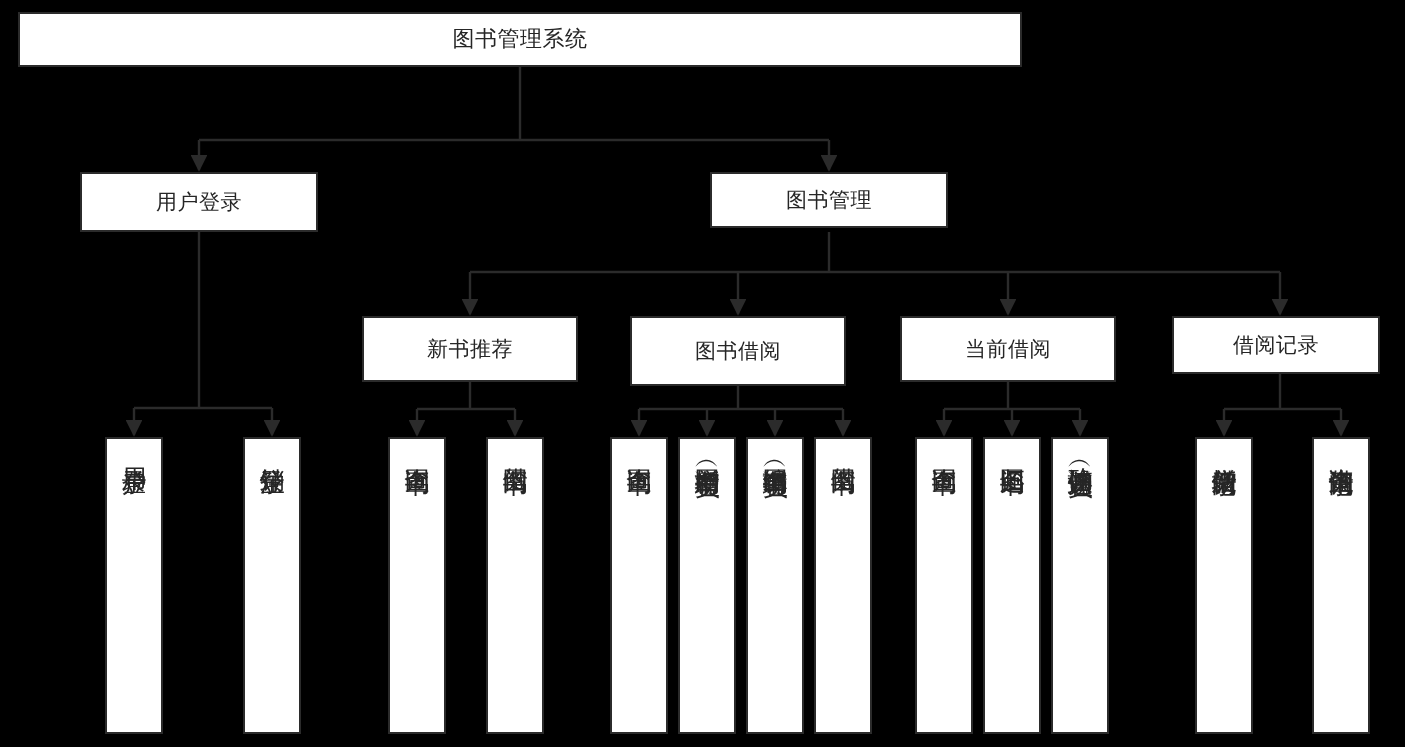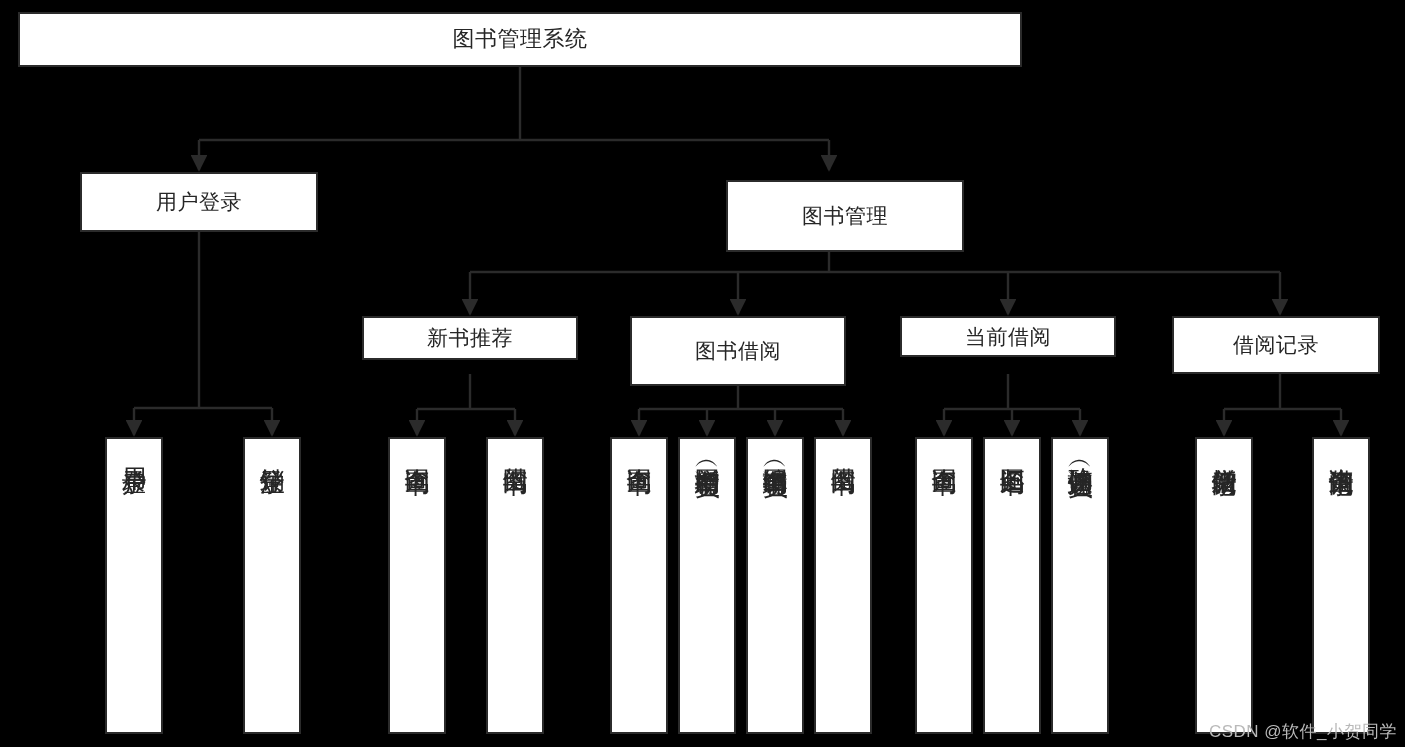--- a/index.html
+++ b/index.html
@@ -128,7 +128,7 @@
       <div class="node horiz" style="left: 80px; top: 172px; width: 238px; height: 60px;">
         <span class="label">用户登录</span>
       </div>
-      <div class="node horiz" style="left: 710px; top: 180px; width: 238px; height: 72px; margin-left: 16px;">
+      <div class="node horiz" style="left: 710px; top: 172px; width: 238px; height: 56px;">
         <span class="label">图书管理</span>
       </div>
       <div class="node horiz" style="left: 362px; top: 316px; width: 216px; height: 44px; justify-content: center;">

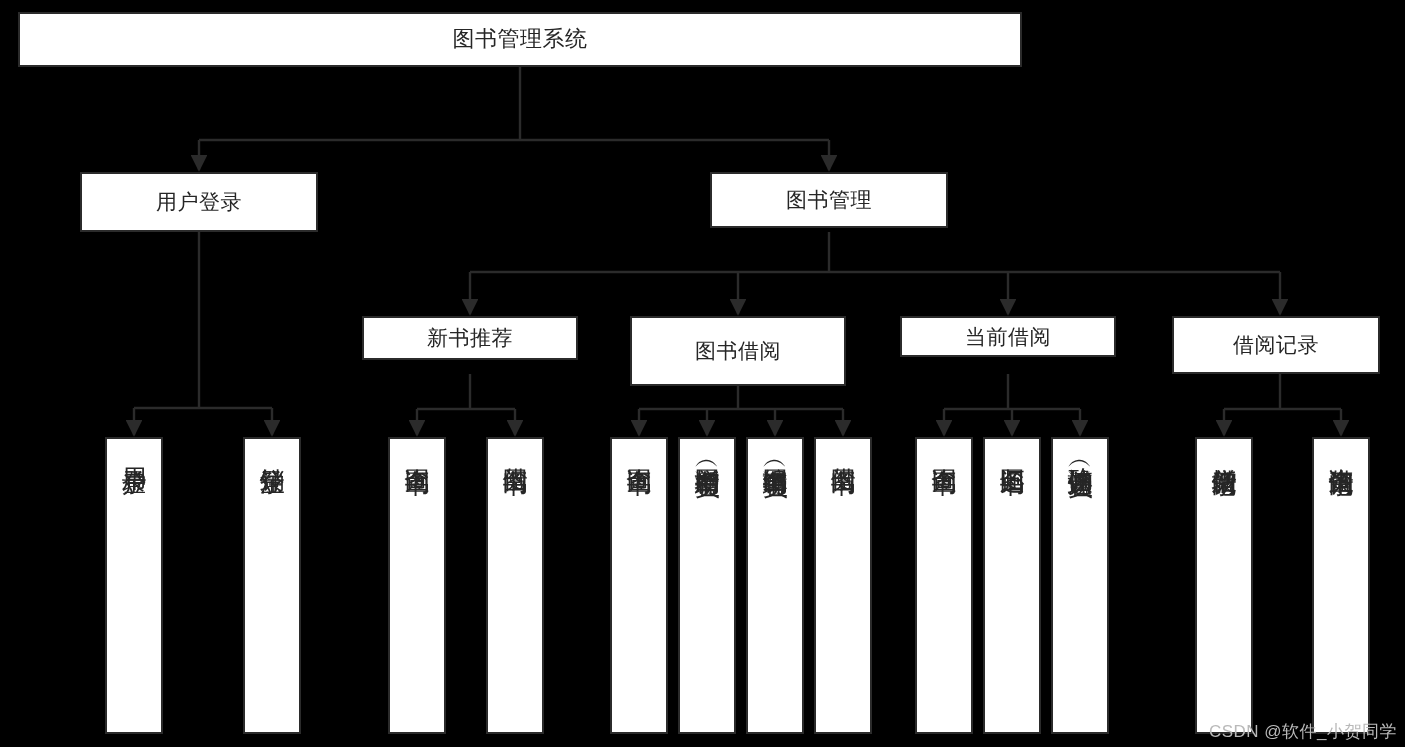--- a/index.html
+++ b/index.html
@@ -131,7 +131,7 @@
       <div class="node horiz" style="left: 710px; top: 172px; width: 238px; height: 56px;">
         <span class="label">图书管理</span>
       </div>
-      <div class="node horiz" style="left: 362px; top: 316px; width: 216px; height: 44px; justify-content: center;">
+      <div class="node horiz" style="left: 362px; top: 316px; width: 216px; height: 66px; justify-content: center;">
         <span class="label">新书推荐</span>
       </div>
       <div class="node horiz" style="left: 630px; top: 316px; width: 216px; height: 70px;">

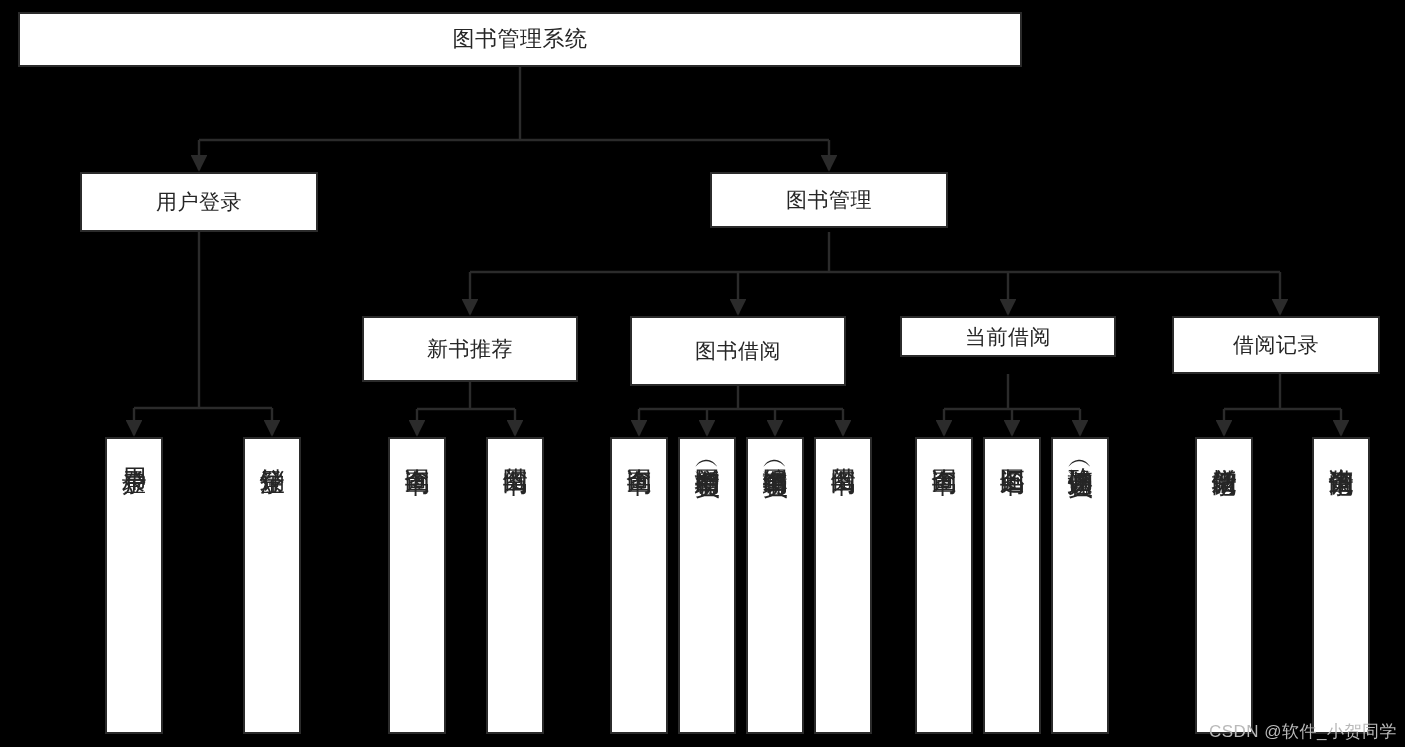--- a/index.html
+++ b/index.html
@@ -137,7 +137,7 @@
       <div class="node horiz" style="left: 630px; top: 316px; width: 216px; height: 70px;">
         <span class="label">图书借阅</span>
       </div>
-      <div class="node horiz" style="left: 900px; top: 316px; width: 216px; height: 41px;">
+      <div class="node horiz" style="left: 900px; top: 316px; width: 216px; height: 66px;">
         <span class="label">当前借阅</span>
       </div>
       <div class="node horiz" style="left: 1172px; top: 316px; width: 208px; height: 58px;">

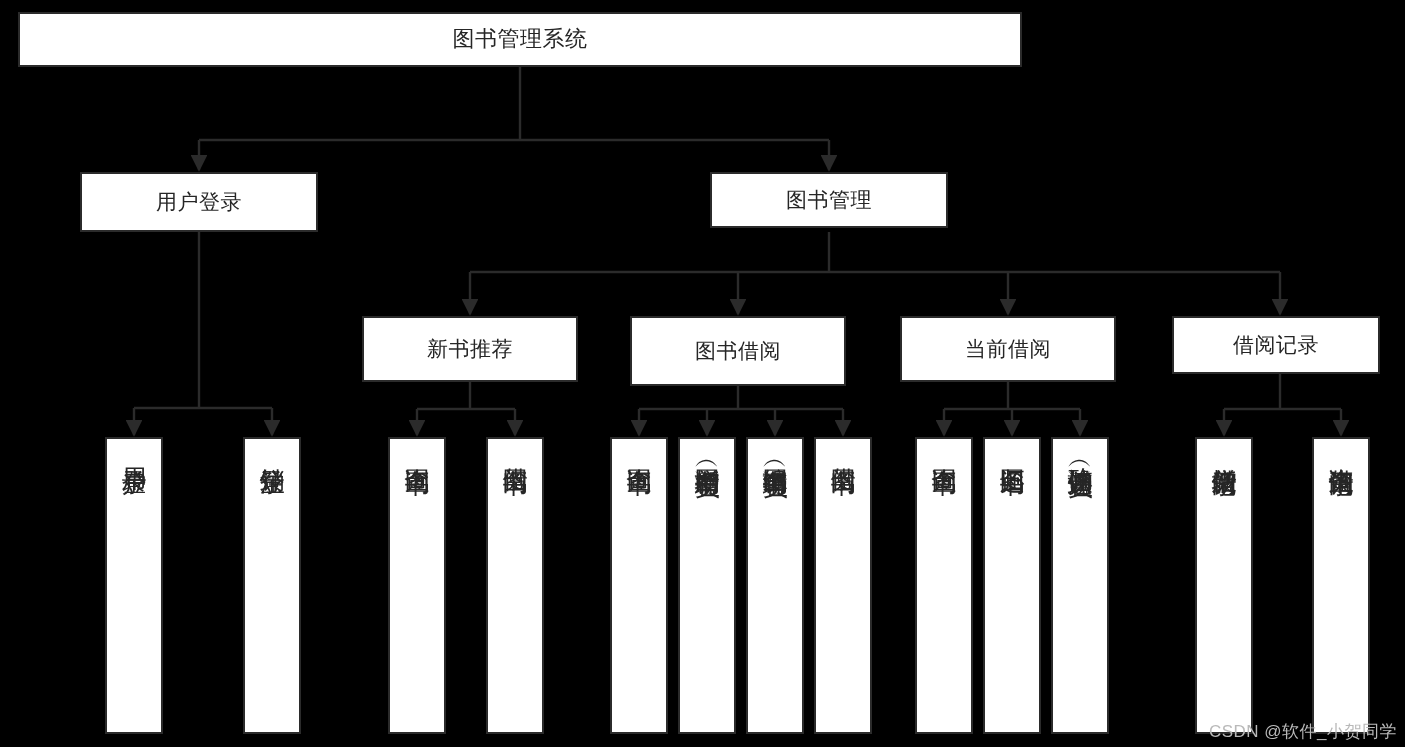--- a/index.html
+++ b/index.html
@@ -184,7 +184,6 @@
       </div>
     </div>
 
-  <div id="watermark">CSDN @软件_小贺同学</div>
 </div>
 
 </body></html>

